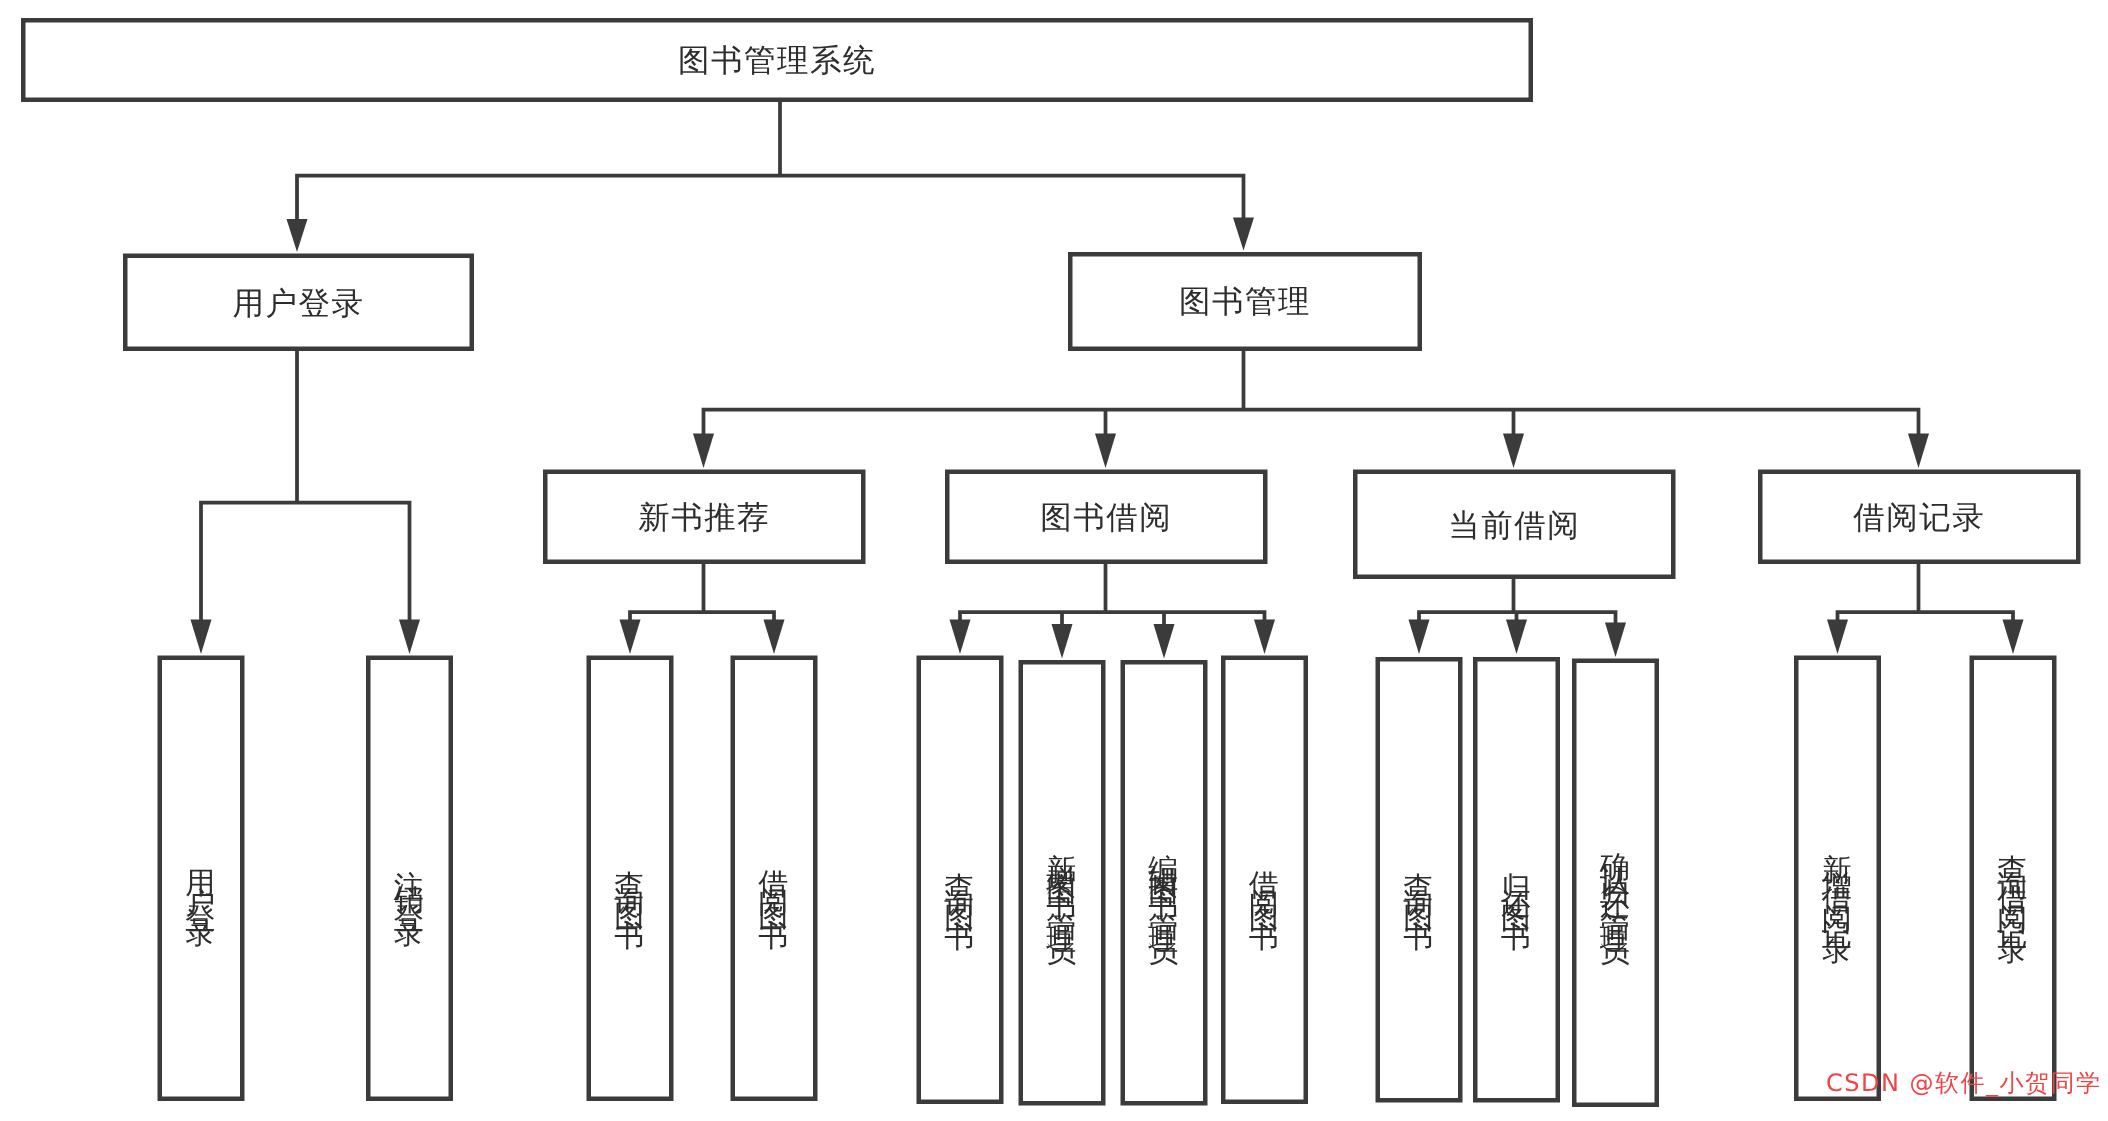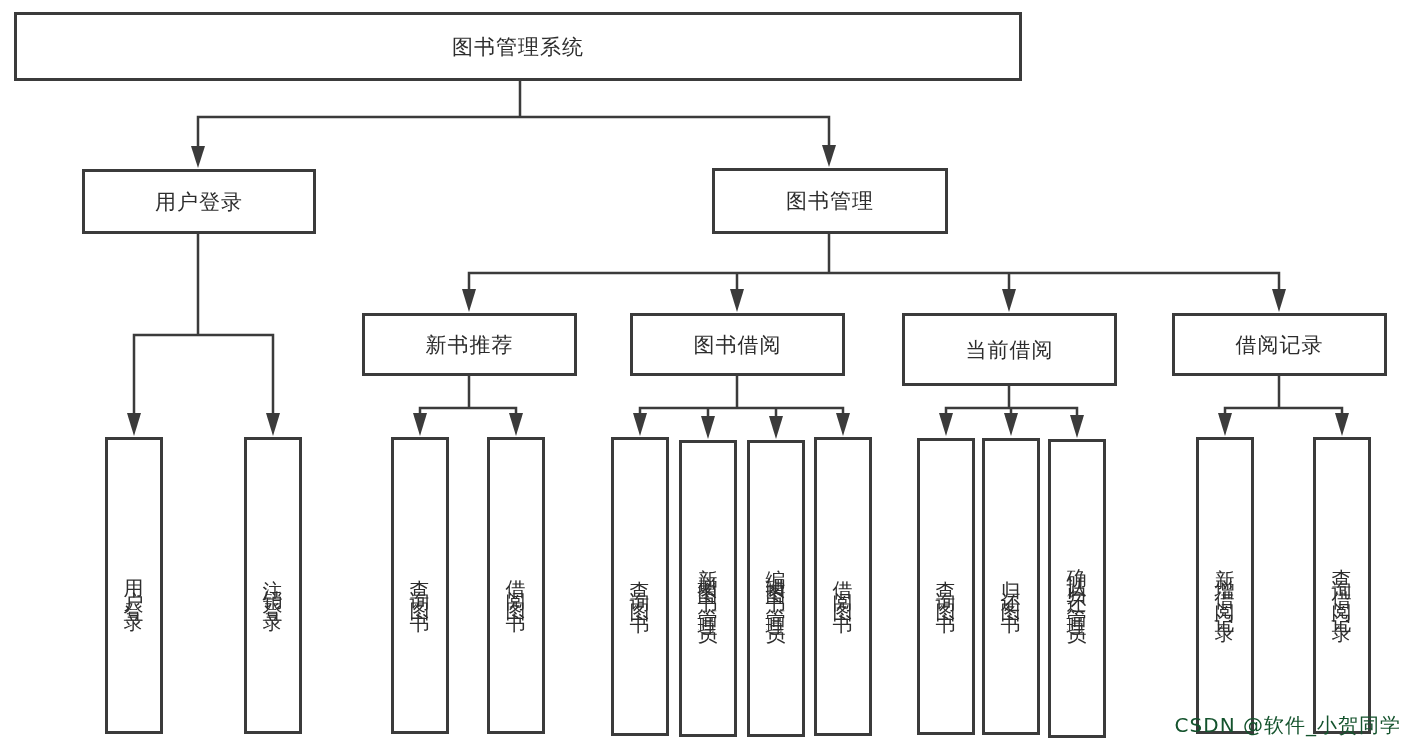--- a/index.html
+++ b/index.html
@@ -92,7 +92,7 @@
     </g>
   </svg>
 
-  <div class="node" style="left:14px; top:12px; width:1008px; height:69px;">图书管理系统</div>
+  <div class="node" style="left:14px; top:12px; width:1008px; height:56px;">图书管理系统</div>
 
   <div class="node" style="left:82px; top:169px; width:234px; height:65px;">用户登录</div>
   <div class="node" style="left:712px; top:168px; width:236px; height:66px;">图书管理</div>

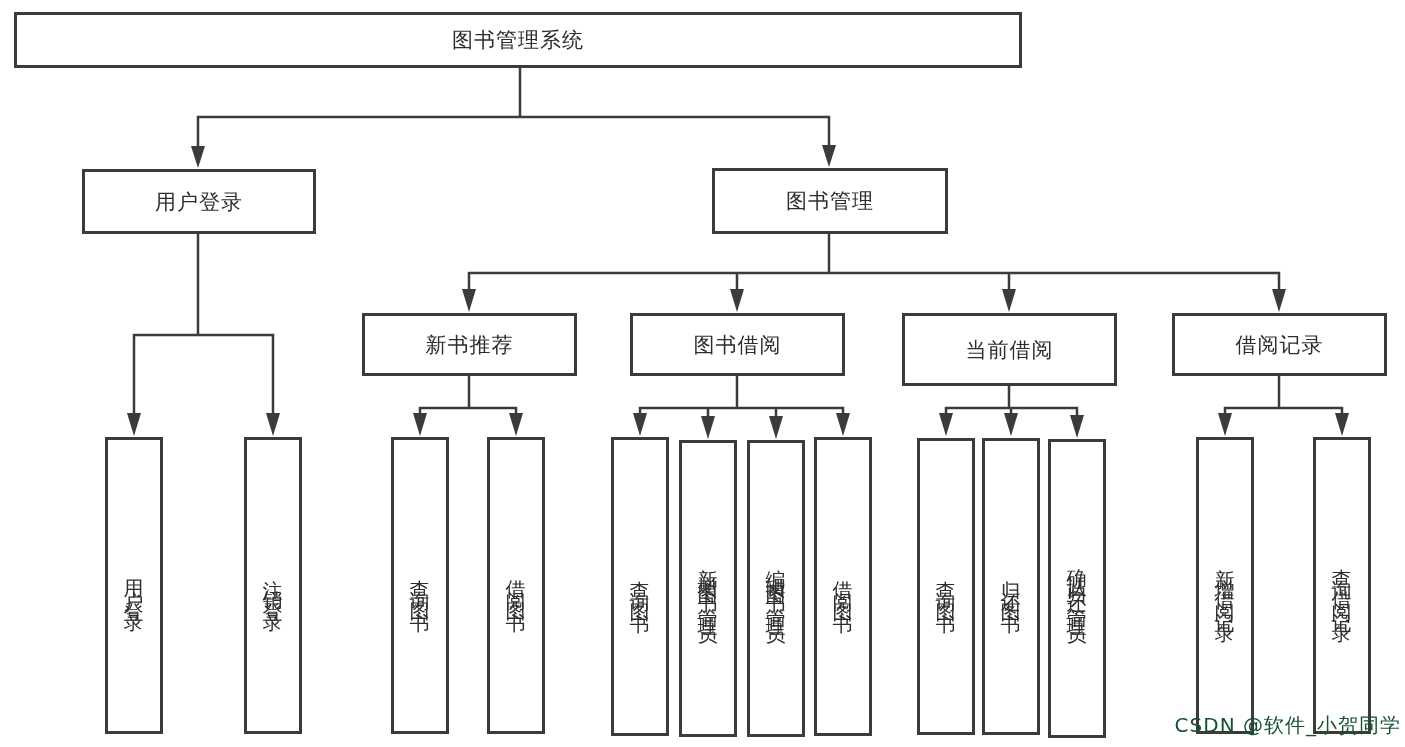--- a/index.html
+++ b/index.html
@@ -47,8 +47,8 @@
     position: absolute;
     right: 4px;
     top: 712px;
-    font-size: 20px;
-    color: #14532d;
+    font-size: 16px;
+    color: #ef4444;
     letter-spacing: 1px;
     white-space: nowrap;
     z-index: 5;

